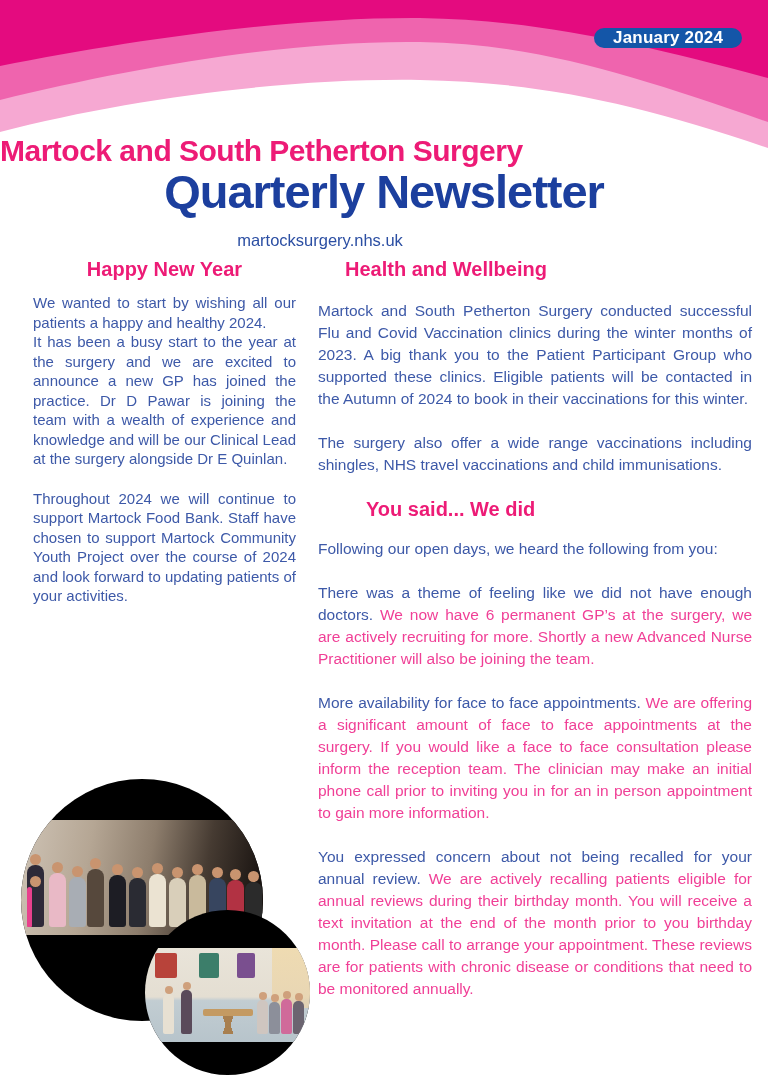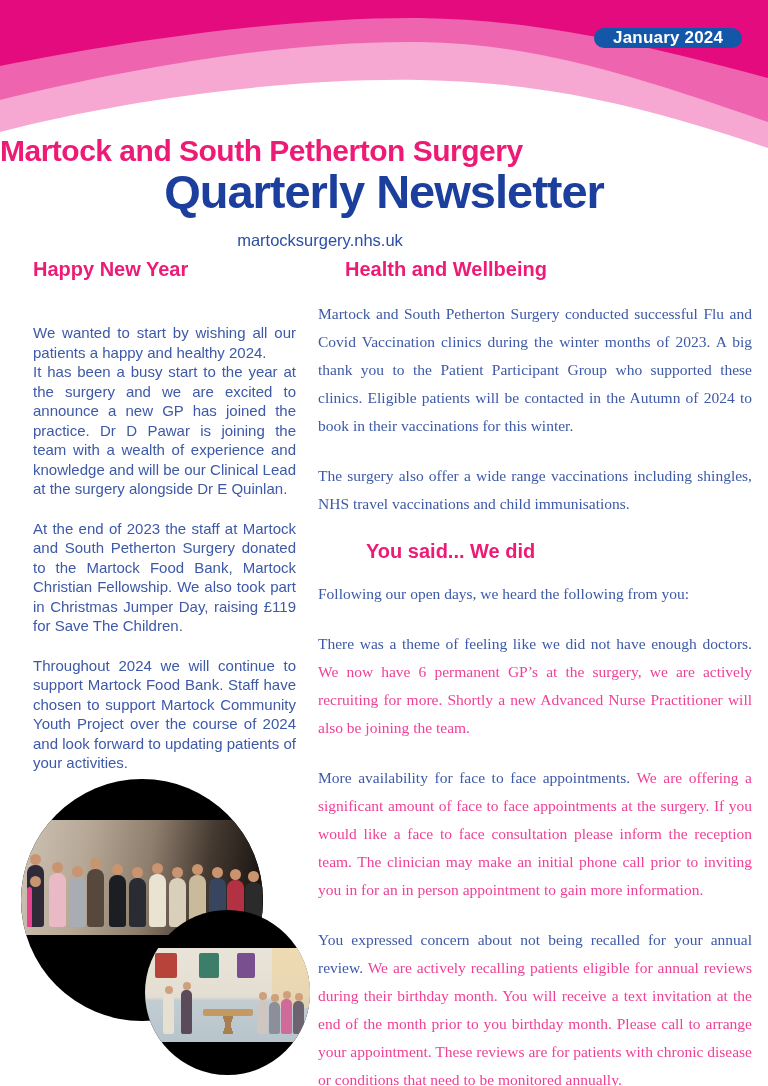--- a/index.html
+++ b/index.html
@@ -25,7 +25,7 @@
   .col-right{position:absolute;left:318px;top:258px;width:434px;}
 
   h2.sec{color:#ed1b76;font-size:20px;font-weight:700;margin:0;}
-  .col-left h2.sec{text-align:left;margin-bottom:42px;}
+  .col-left h2.sec{text-align:center;margin-bottom:12px;}
   .col-right h2.sec{margin-left:27px;margin-bottom:19px;}
   h2.sec.yousaid{margin-left:48px;margin-top:8px;margin-bottom:17px;}
 

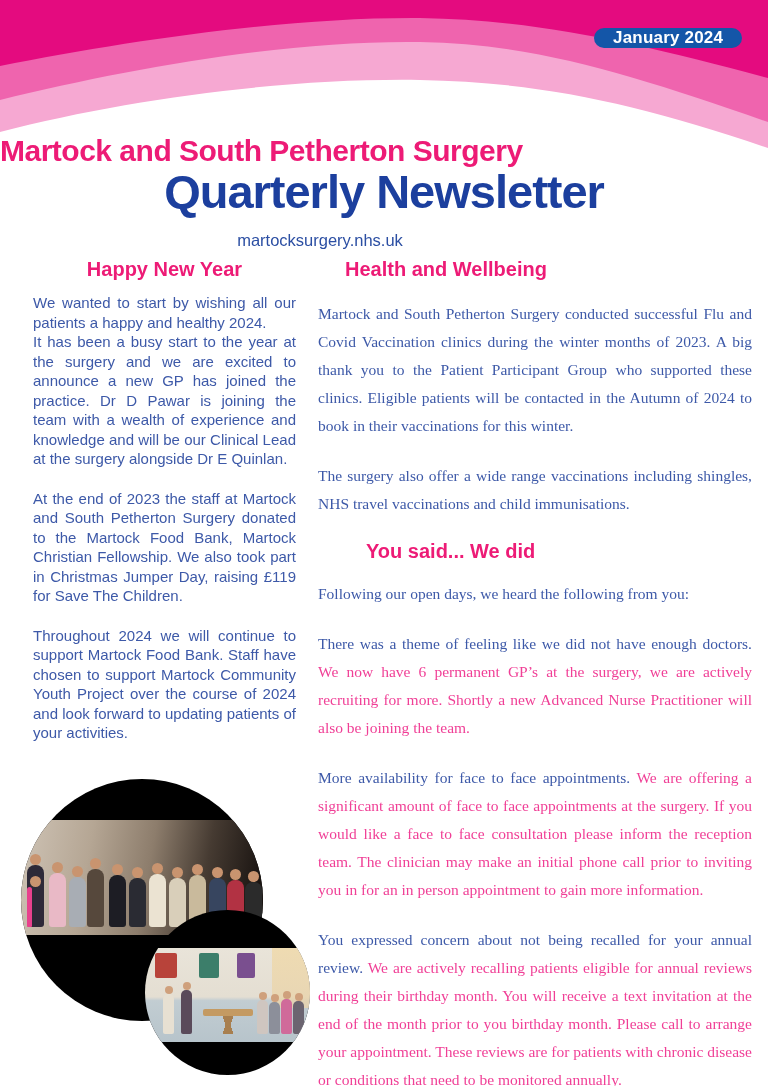--- a/index.html
+++ b/index.html
@@ -31,8 +31,8 @@
 
   .col-left p.body{color:#3d59a8;font-size:15px;line-height:19.5px;text-align:justify;
       margin:0 0 20px;white-space:pre-line;}
-  .col-right p.body{color:#3d59a8;font-size:15.5px;line-height:28px;text-align:justify;
-      margin:12px 0 22px;font-family:Liberation Serif, serif;}
+  .col-right p.body{color:#3d59a8;font-size:15.5px;line-height:22px;text-align:justify;
+      margin:12px 0 22px;}
   .txt-blue{color:#3d59a8;}
   .txt-pink{color:#f03f96;}
 

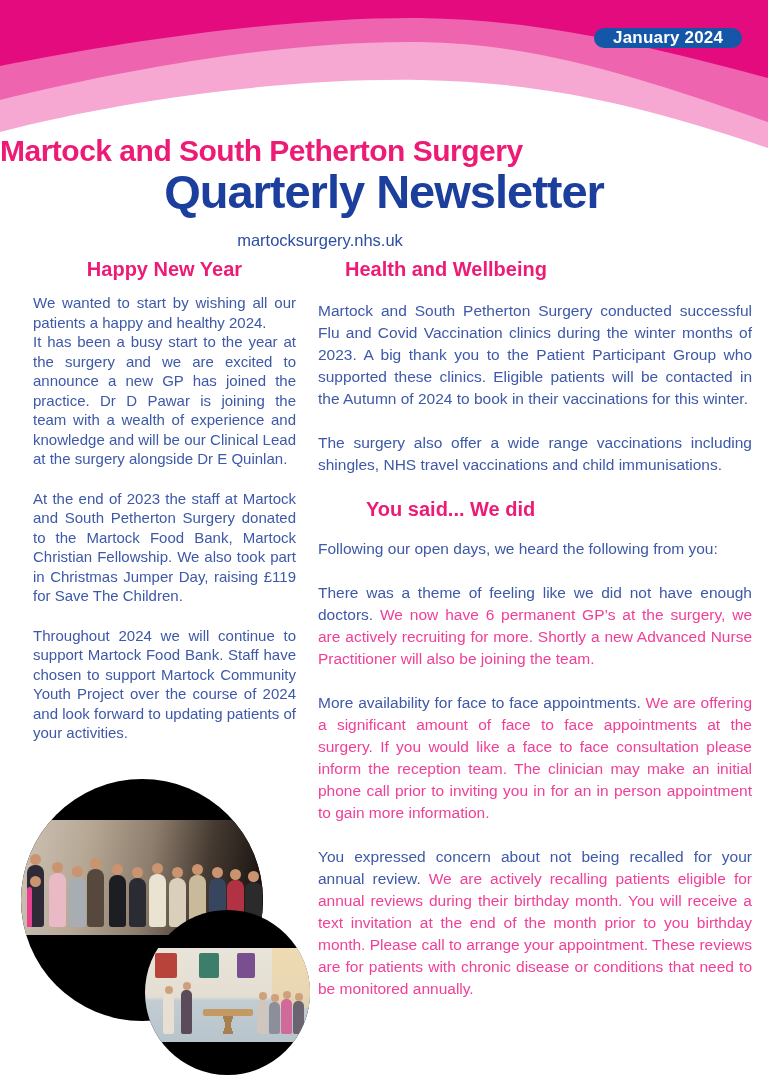--- a/index.html
+++ b/index.html
@@ -83,7 +83,6 @@
     <h2 class="sec">Happy New Year</h2>
     <p class="body">We wanted to start by wishing all our patients a happy and healthy 2024.
 It has been a busy start to the year at the surgery and we are excited to announce a new GP has joined the practice. Dr D Pawar is joining the team with a wealth of experience and knowledge and will be our Clinical Lead at the surgery alongside Dr E Quinlan.</p>
-    <p class="body">At the end of 2023 the staff at Martock and South Petherton Surgery donated to the Martock Food Bank, Martock Christian Fellowship. We also took part in Christmas Jumper Day, raising £119 for Save The Children.</p>
     <p class="body">Throughout 2024 we will continue to support Martock Food Bank. Staff have chosen to support Martock Community Youth Project over the course of 2024 and look forward to updating patients of your activities.</p>
   </div>
 

